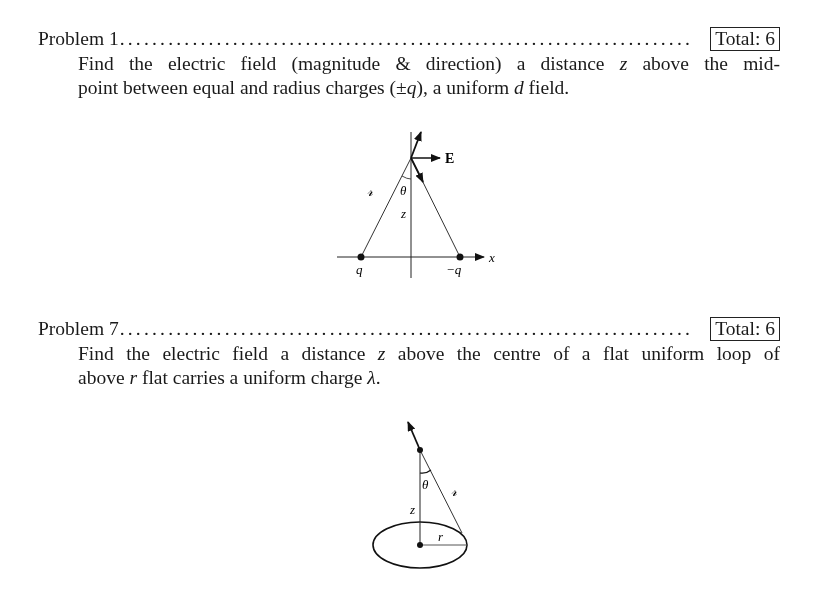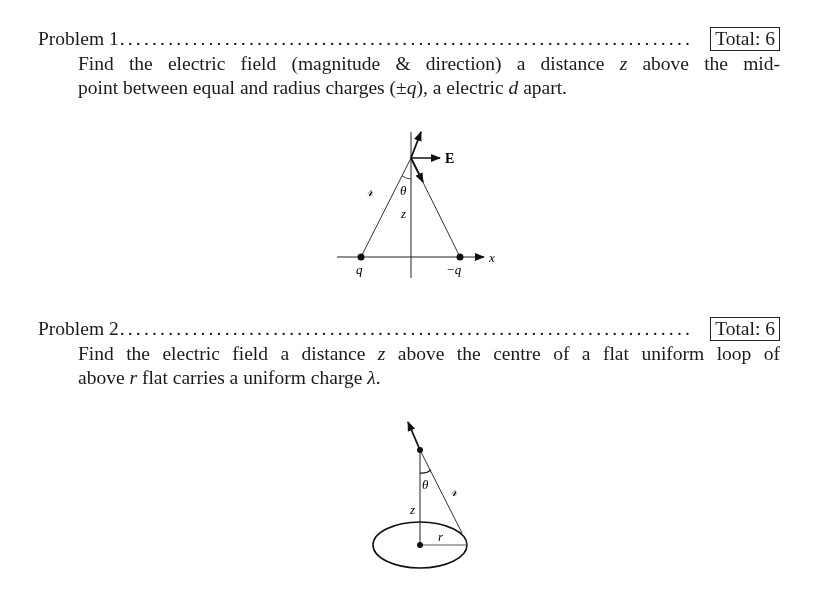--- a/index.html
+++ b/index.html
@@ -29,7 +29,7 @@
   <span>Find the electric field (magnitude &amp; direction) a distance </span><i class="m">z</i><span> above the mid-</span>
 </div>
 <div class="line body-line" style="top:76px;">
-  <span>point between equal and radius charges (±</span><i class="m">q</i><span>), a electric </span><i class="m">d</i><span> apart.</span>
+  <span>point between equal and radius charges (±</span><i class="m">q</i><span>), a uniform </span><i class="m">d</i><span> apart.</span>
 </div>
 
 <div class="line heading" style="top:317px;">

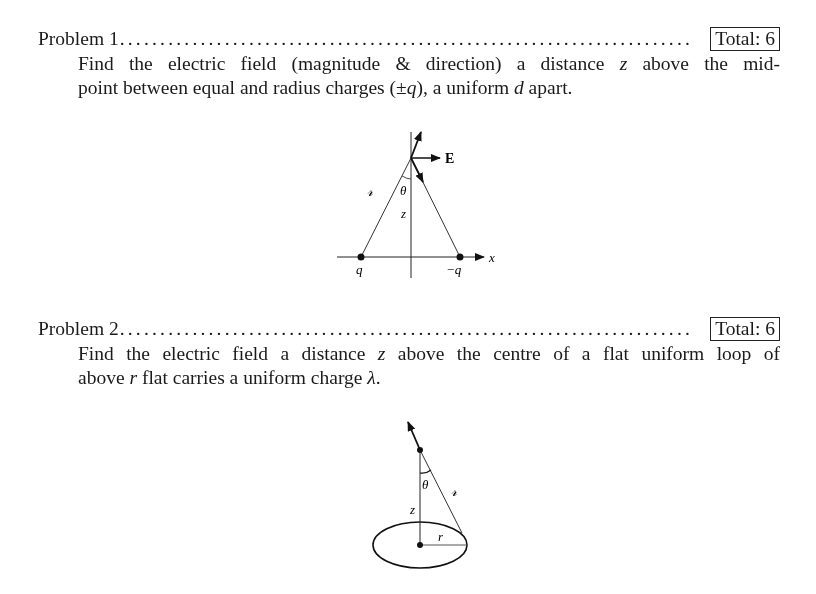--- a/index.html
+++ b/index.html
@@ -29,7 +29,7 @@
   <span>Find the electric field (magnitude &amp; direction) a distance </span><i class="m">z</i><span> above the mid-</span>
 </div>
 <div class="line body-line" style="top:76px;">
-  <span>point between equal and radius charges (±</span><i class="m">q</i><span>), a uniform </span><i class="m">d</i><span> apart.</span>
+  <span>point between equal and radius charges (±</span><i class="m">q</i><span>), a uniform </span><i class="m">d</i><span> field.</span>
 </div>
 
 <div class="line heading" style="top:317px;">

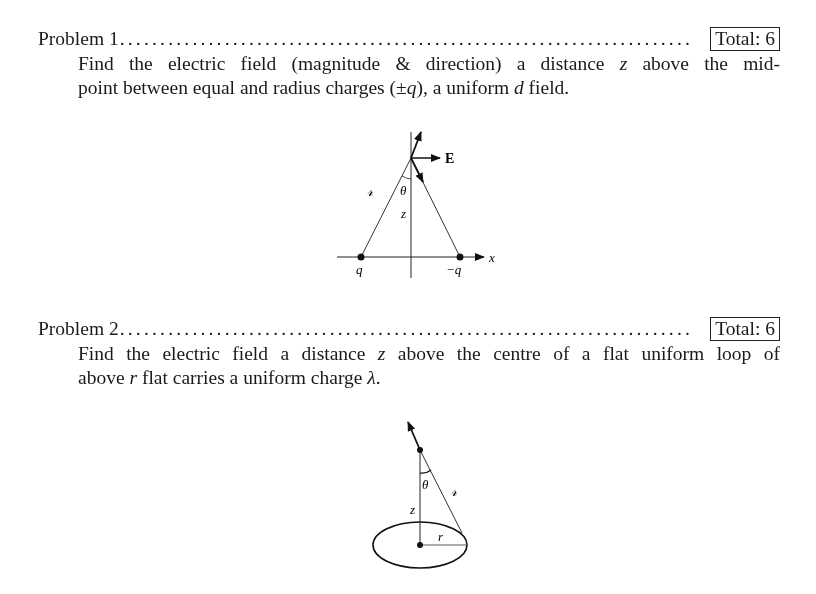--- a/index.html
+++ b/index.html
@@ -33,7 +33,7 @@
 </div>
 
 <div class="line heading" style="top:317px;">
-  <span class="label">Problem 2</span>
+  <span class="label">Problem 7</span>
   <span class="dots">........................................................................................................................</span>
   <span class="total">Total: 6</span>
 </div>

